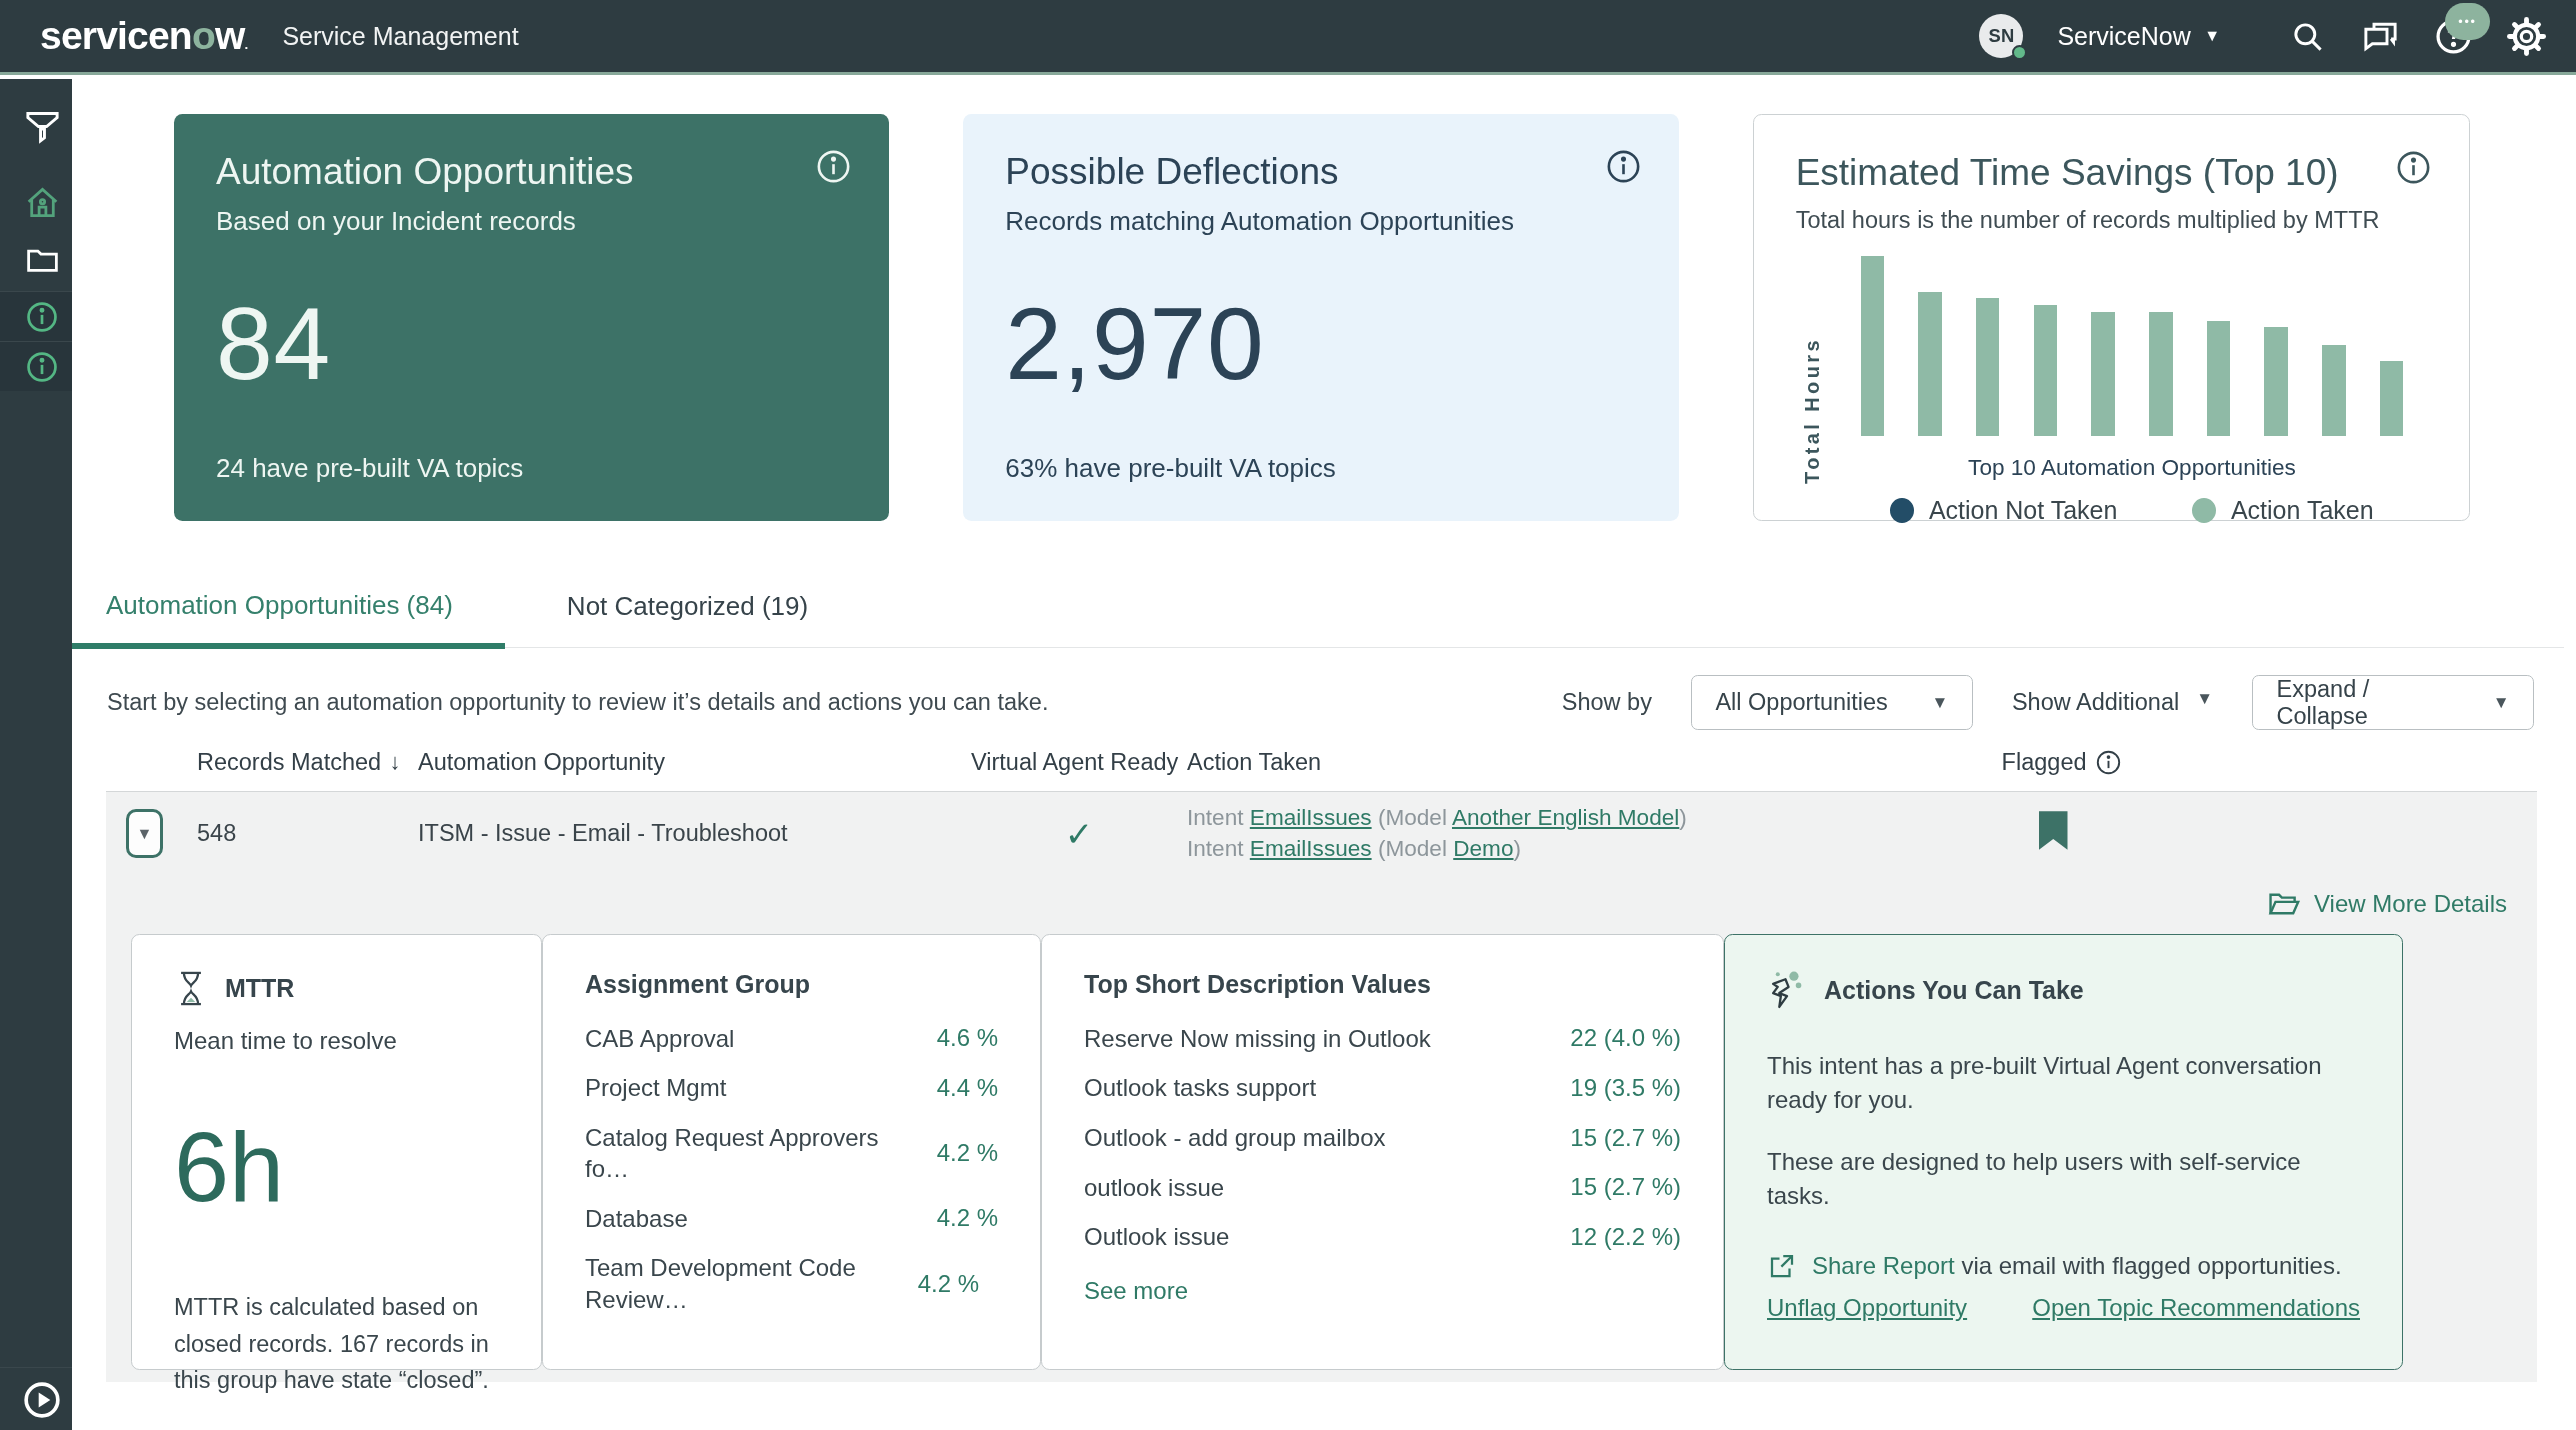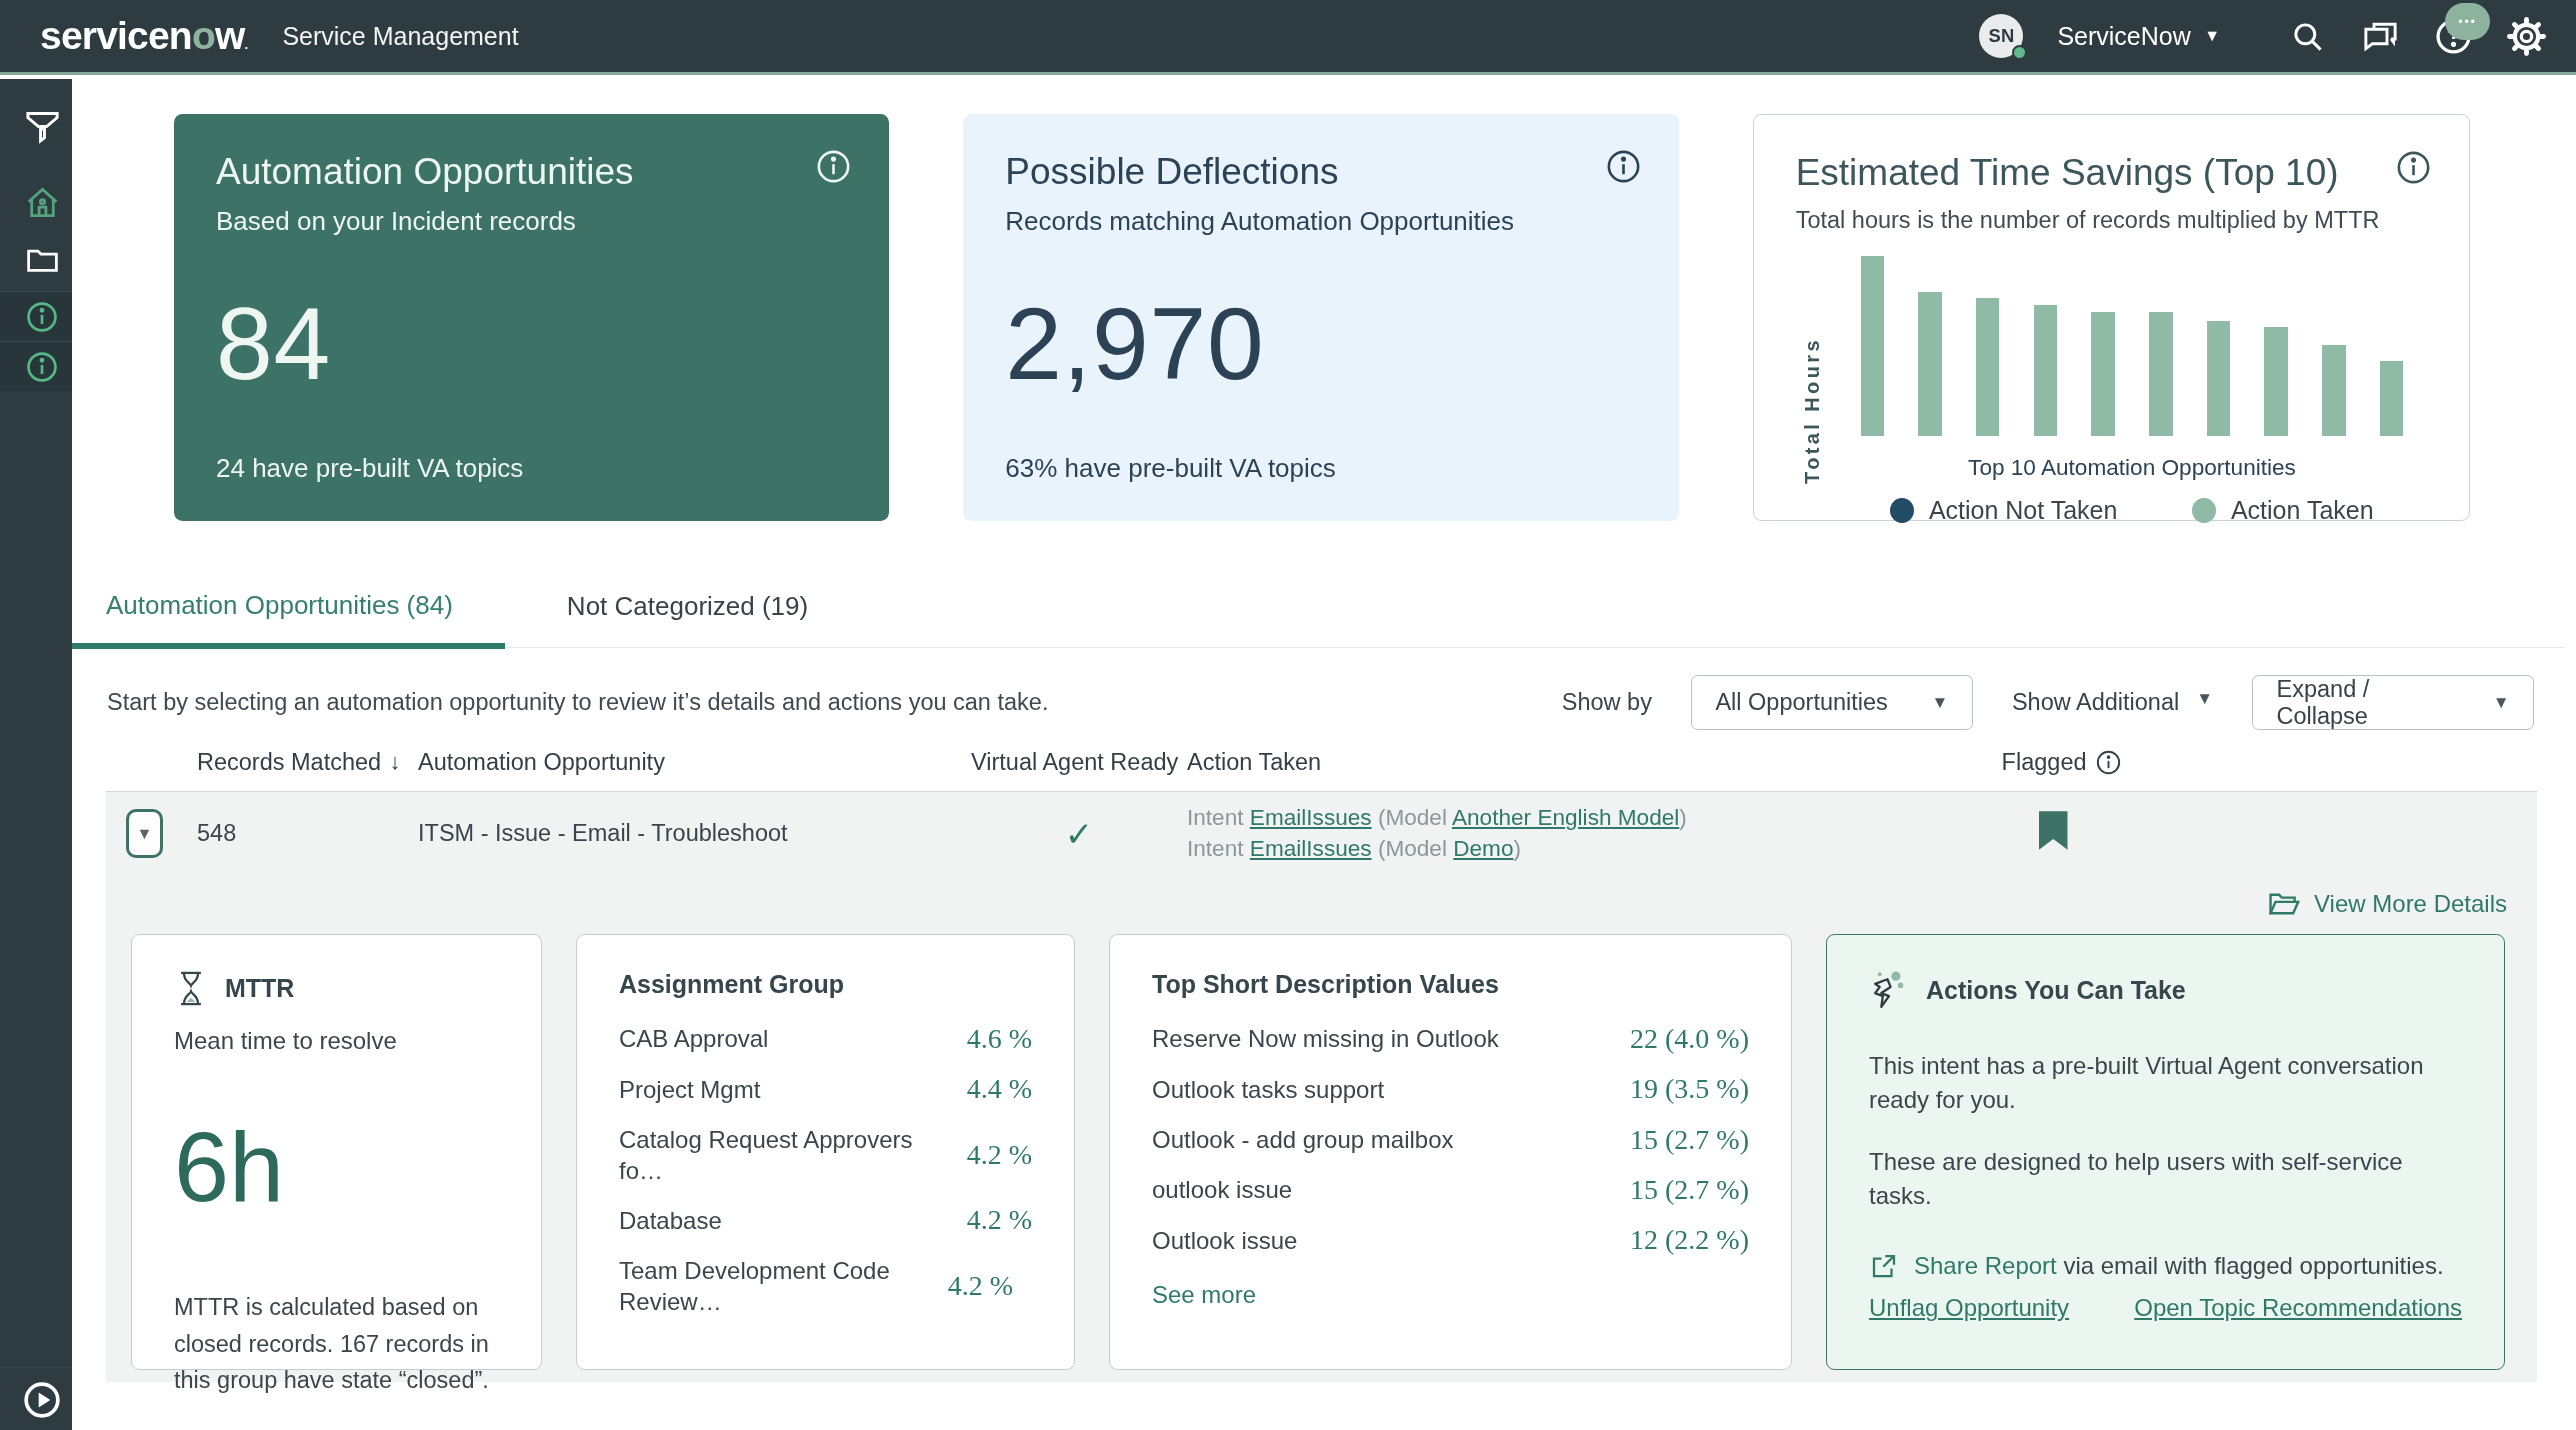--- a/index.html
+++ b/index.html
@@ -104,7 +104,7 @@
   .viewmore { display:flex; align-items:center; gap:13.4px; color:#2f7a66; font-size:24px; }
 
   
-  .detail-cards { display:grid; grid-template-columns:411px 499px 683px 679px; gap:34px; padding:1.7px 25px 0 25px; }
+  .detail-cards { display:grid; grid-template-columns:411px 499px 683px 679px; padding:1.7px 25px 0 25px; }
   .dcard { height:436px; background:#fff; border:1.7px solid #c6cbcd; border-radius:8.4px; padding:35px 42px; position:relative; }
   .dcard-mint { background:#ecf6f0; border-color:#3d7267; }
   .dtitle-row { display:flex; align-items:center; gap:17px; }

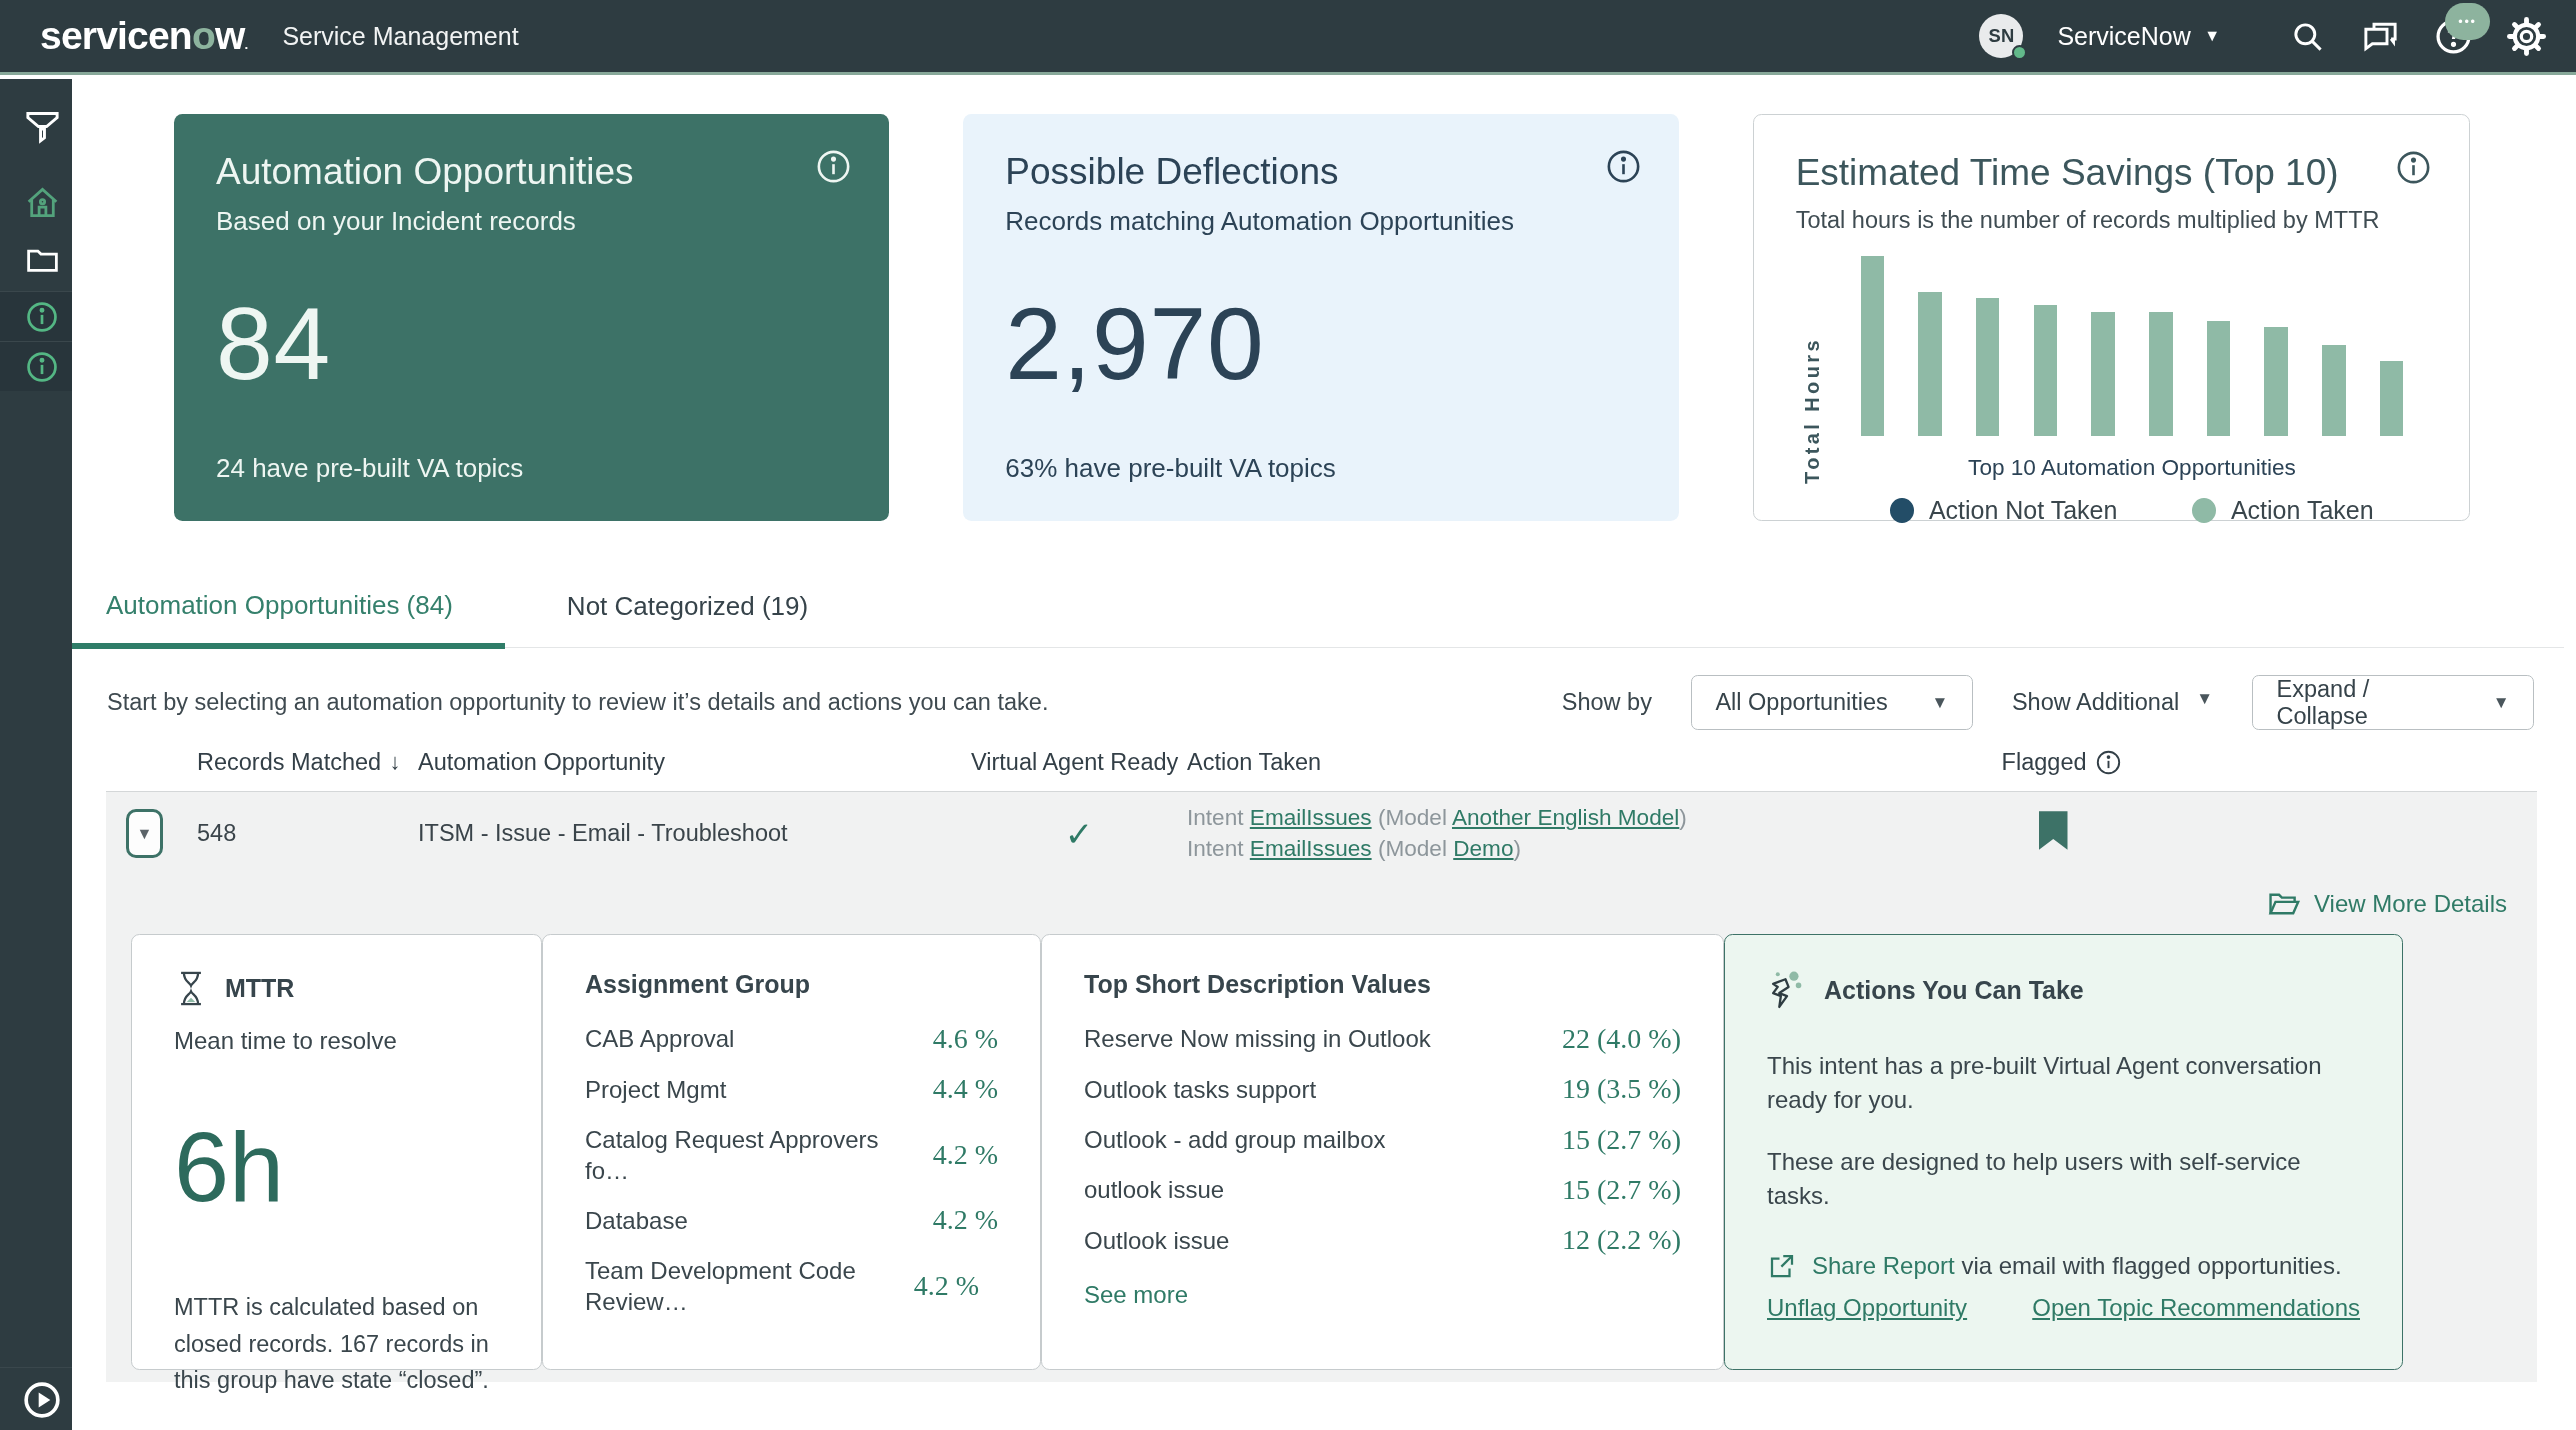--- a/index.html
+++ b/index.html
@@ -115,7 +115,7 @@
   .kv-list { margin-top:23.5px; }
   .kv { display:flex; justify-content:space-between; align-items:center; margin-top:18.4px; gap:25px; }
   .kv-label { font-size:24px; color:#3a464c; line-height:1.3; }
-  .kv-value { font-size:28px; color:#2f7a66; white-space:nowrap;font-family:Liberation Serif, serif; }
+  .kv-value { font-size:24px; color:#2f7a66; white-space:nowrap; }
   .see-more { display:inline-block; margin-top:25px; font-size:24px; color:#2f7a66; }
   .act-line { font-size:24px; color:#3a464c; margin-top:39px; line-height:1.4; }
   .share-line { display:flex; align-items:center; gap:15px; margin-top:39px; font-size:24px; color:#3a464c; }

